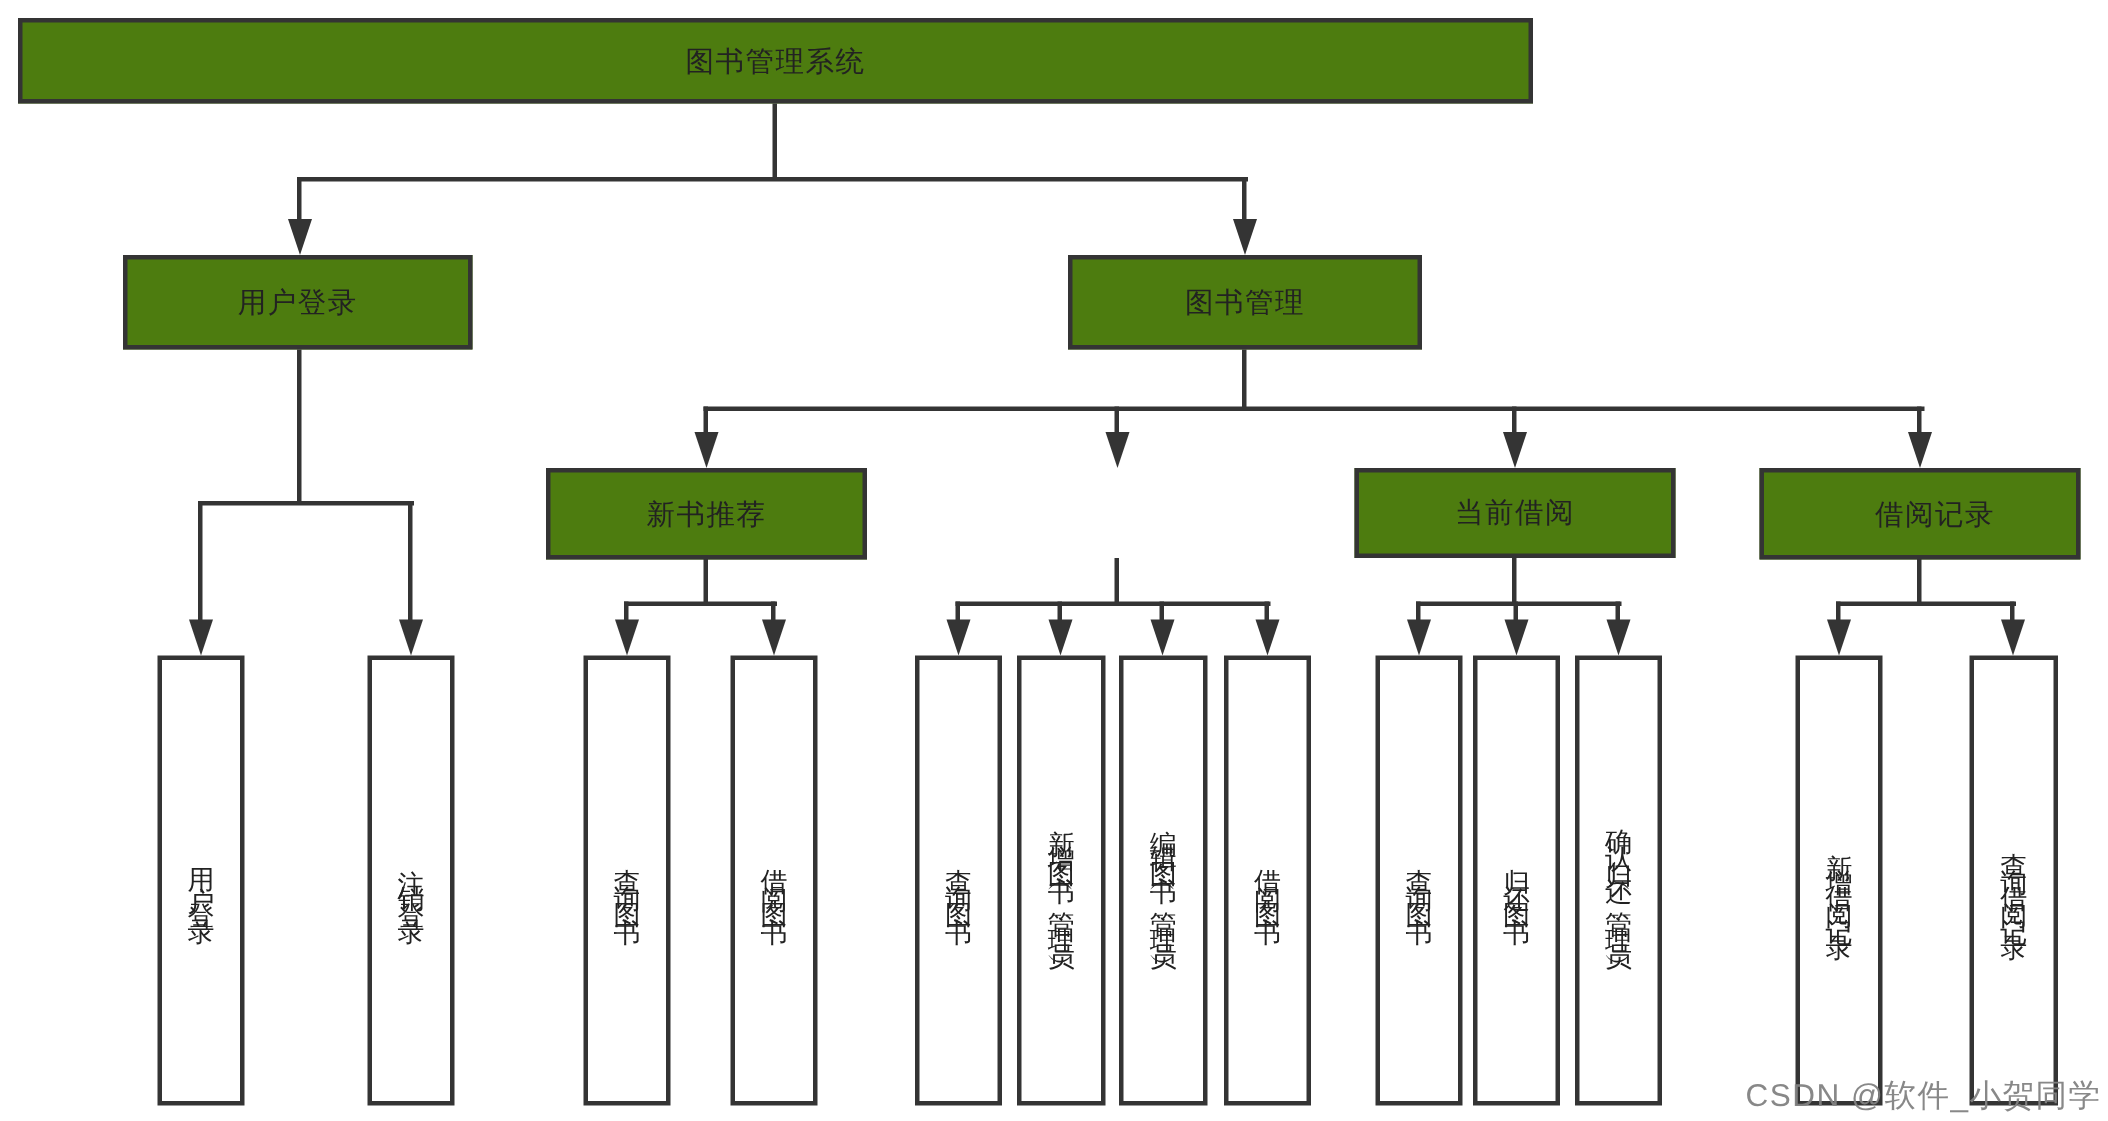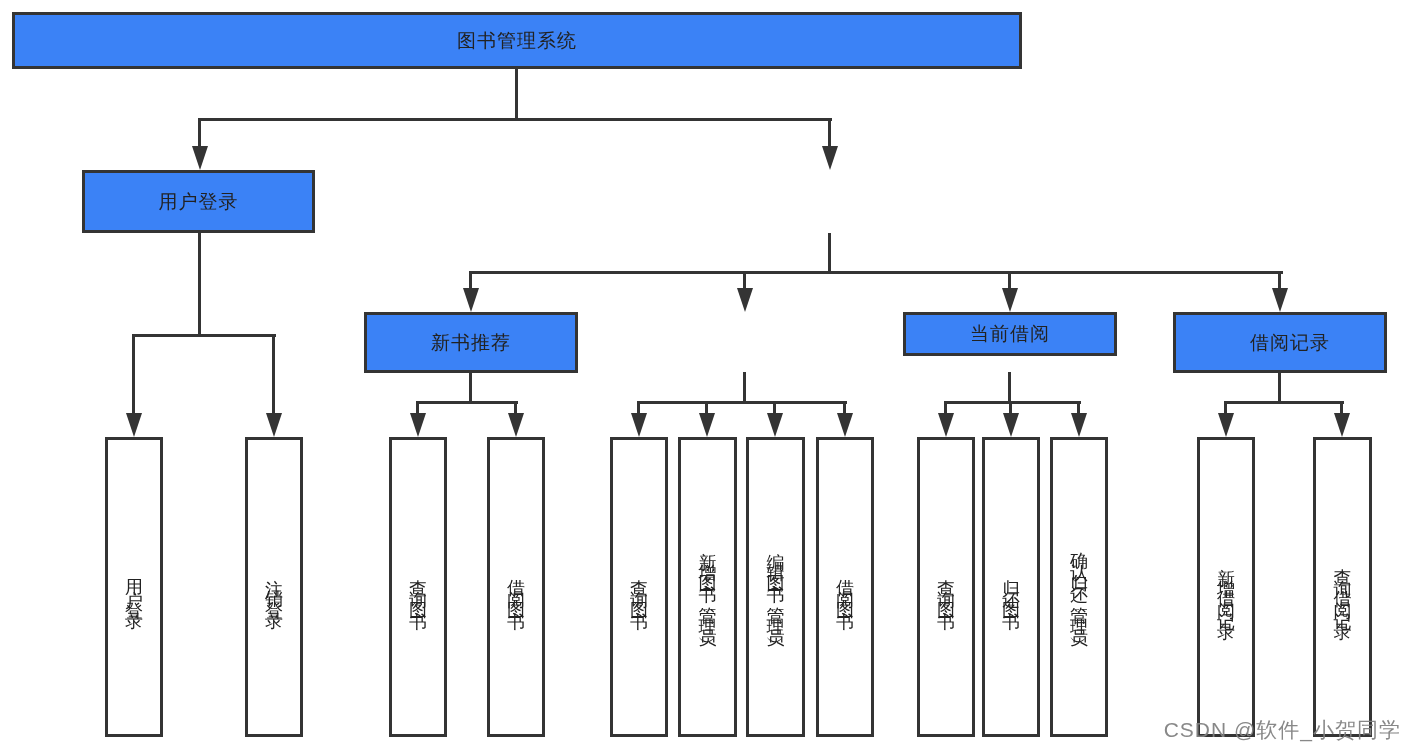--- a/index.html
+++ b/index.html
@@ -14,7 +14,7 @@
     position:absolute;
     box-sizing:border-box;
     border:3px solid #343434;
-    background:#3b82f6;
+    background:#4d7c0f;
     display:flex;align-items:center;justify-content:center;
     color:#222222;
     font-size:19px;

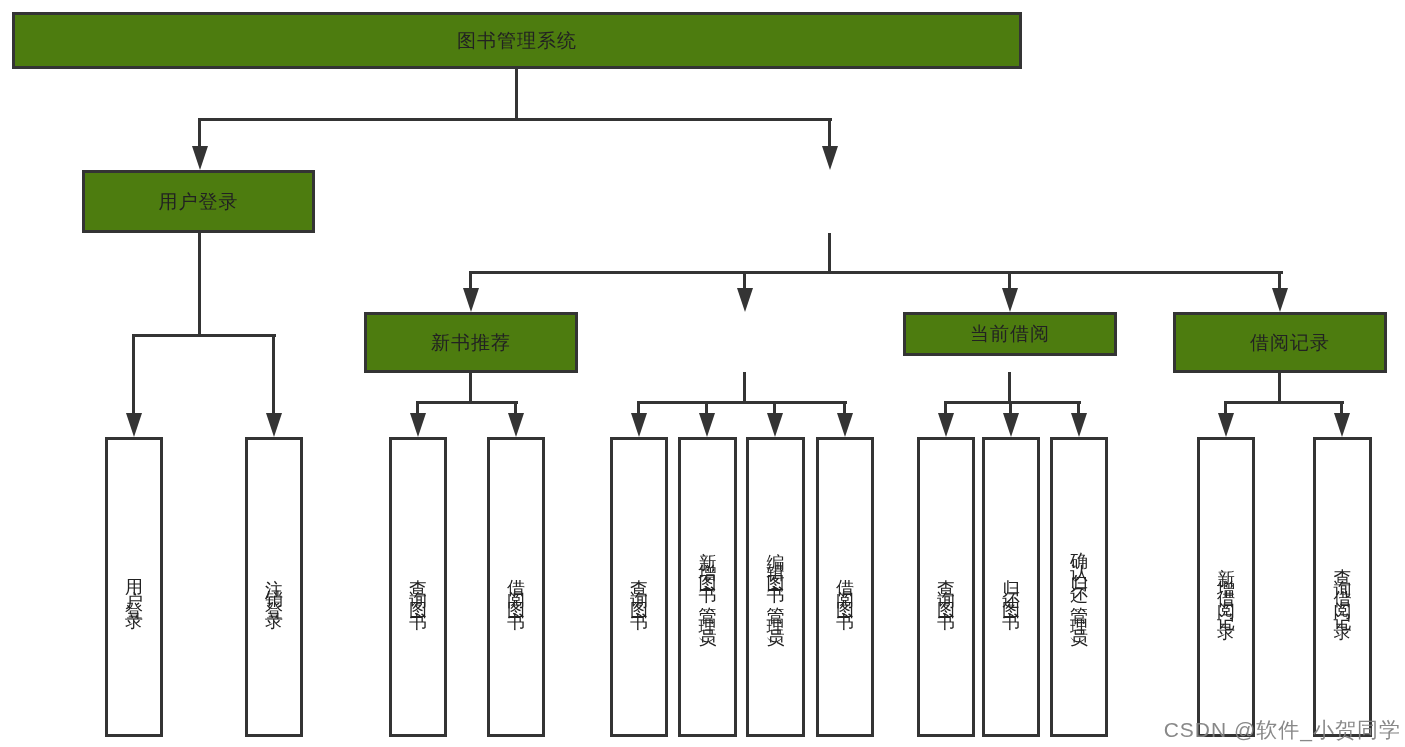--- a/index.html
+++ b/index.html
@@ -68,6 +68,9 @@
     <span>用户登录</span>
   </div>
 
+  <div class="box" style="left:712px;top:170px;width:236px;height:63px;">
+    <span>图书管理</span>
+  </div>
 
   <div class="box" style="left:364px;top:312px;width:214px;height:61px;">
     <span>新书推荐</span>

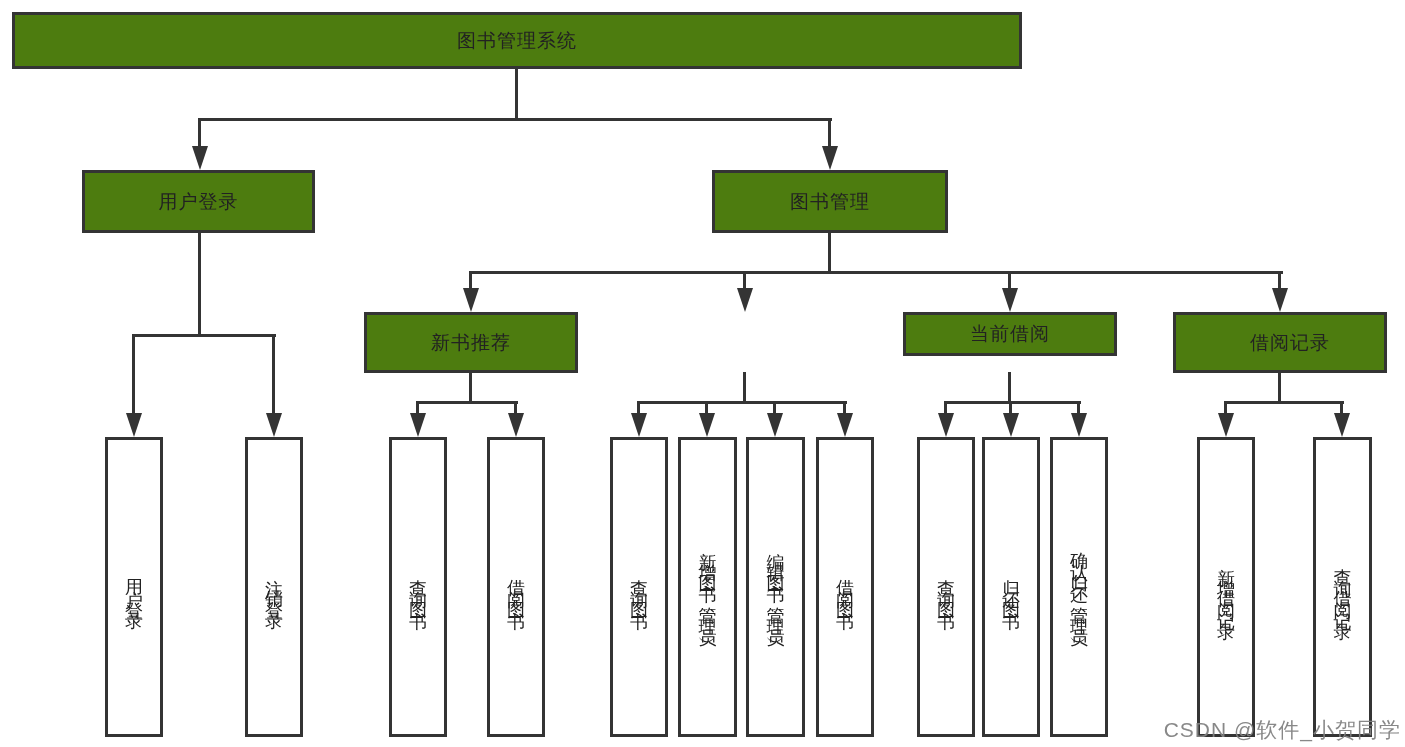--- a/index.html
+++ b/index.html
@@ -77,7 +77,7 @@
   </div>
 
 
-  <div class="box" style="left:903px;top:312px;width:214px;height:44px;">
+  <div class="box" style="left:903px;top:312px;width:214px;height:60px;">
     <span>当前借阅</span>
   </div>
 

